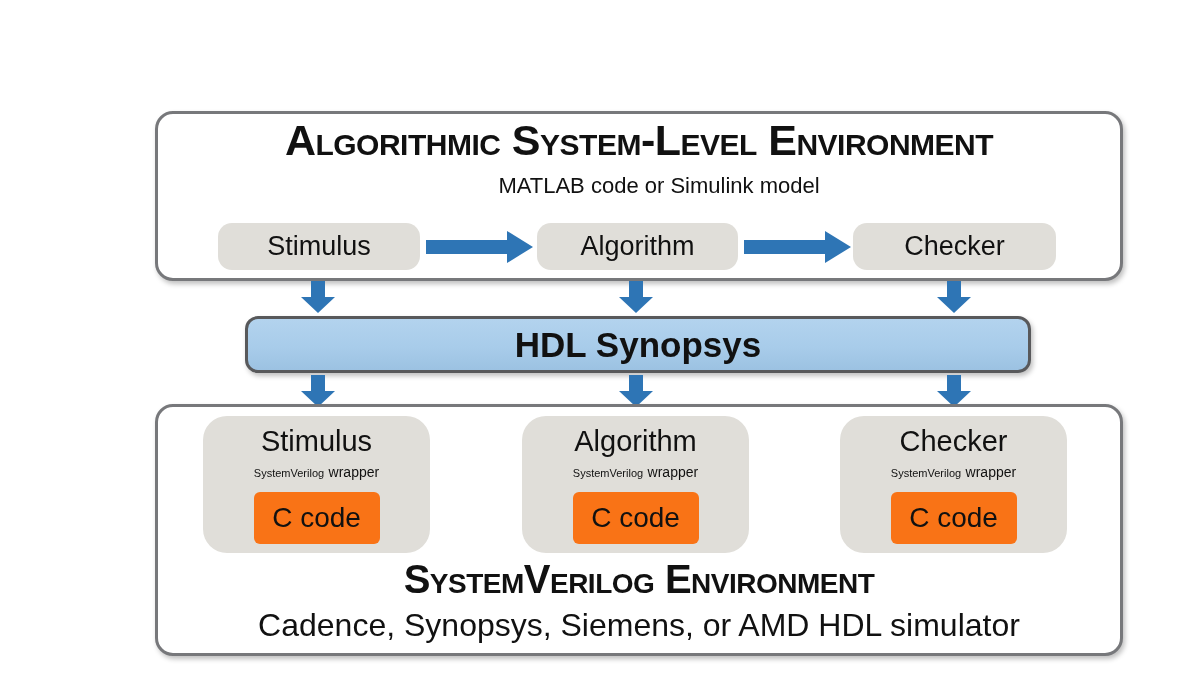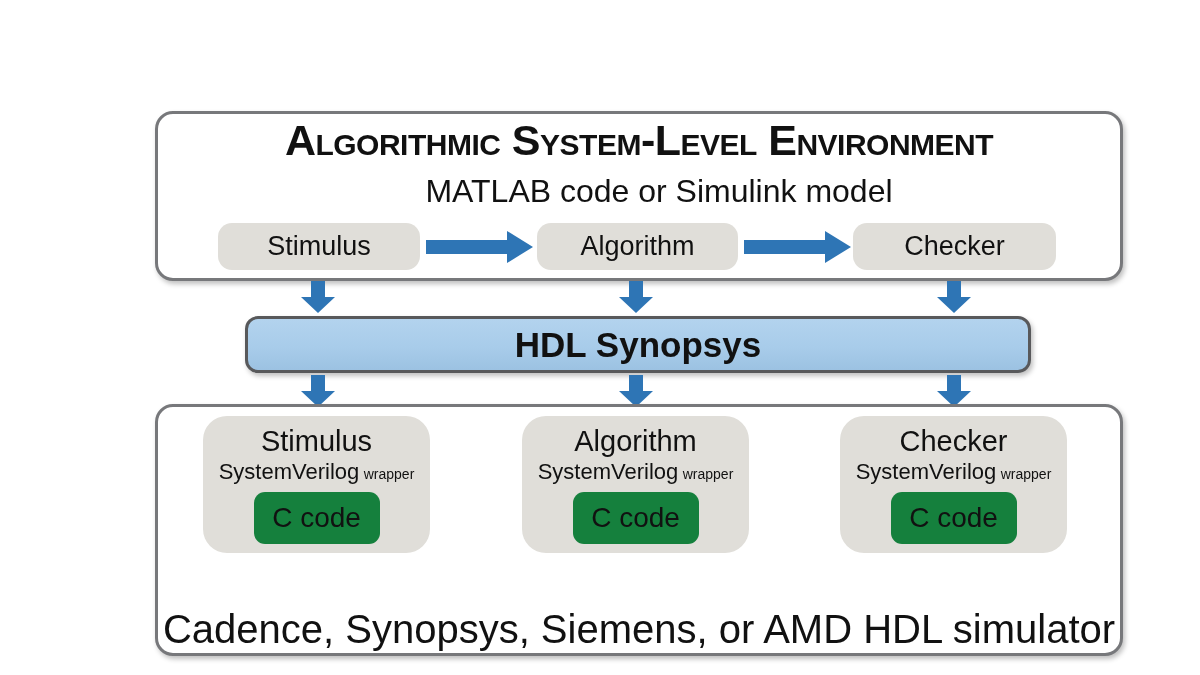--- a/index.html
+++ b/index.html
@@ -26,7 +26,7 @@
     font-weight:bold;font-variant:small-caps;letter-spacing:-0.5px;
   }
   .top-title{left:155px;width:968px;top:80px;font-size:43px;}
-  .top-subtitle{left:155px;width:968px;top:137px;font-size:32px;padding-left:40px;}
+  .top-subtitle{left:155px;width:968px;top:137px;font-size:22px;padding-left:40px;}
   .pill{
     position:absolute;top:187px;height:47px;background:var(--card-gray);
     border-radius:14px;text-align:center;line-height:47px;font-size:27px;

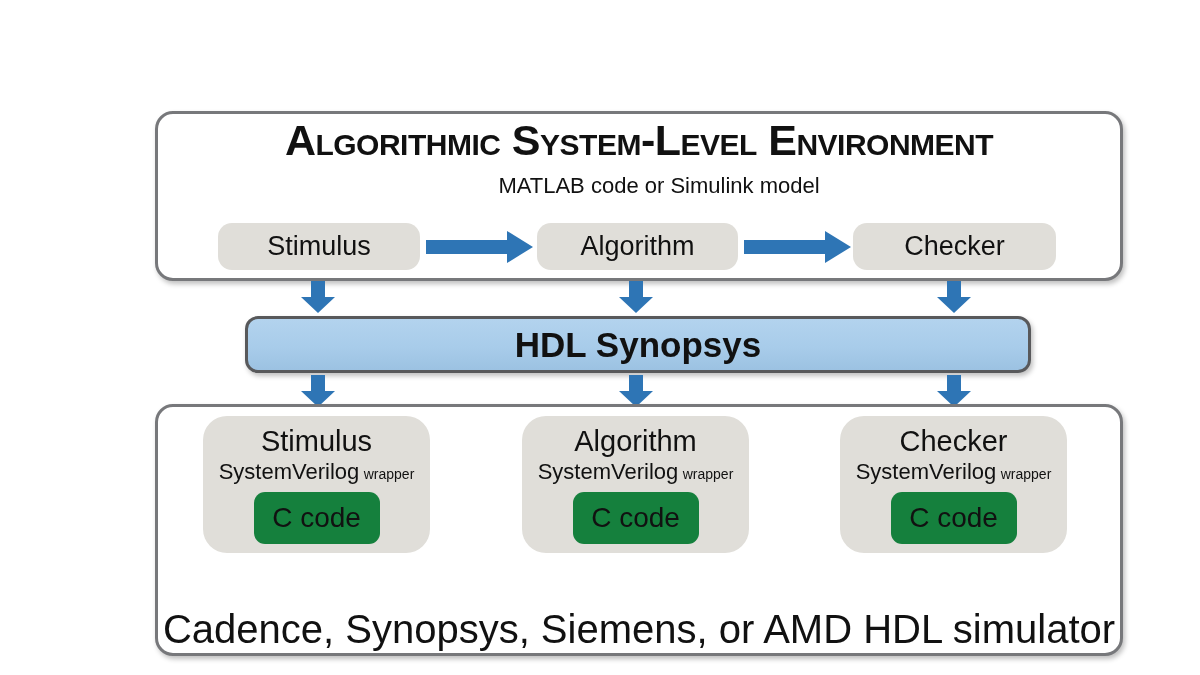--- a/index.html
+++ b/index.html
@@ -58,7 +58,7 @@
   }
   .wrapper-card .card-title{margin-top:7px;font-size:29px;line-height:36px;}
   .wrapper-card .wrapper-line{line-height:26px;white-space:nowrap;}
-  .wrapper-card .sv{font-size:22px;}
+  .wrapper-card .sv{font-size:11px;}
   .wrapper-card .wr{font-size:14px;}
   .ccode-box{
     position:absolute;left:50.5px;bottom:9px;width:126px;height:52px;background:#15803d;

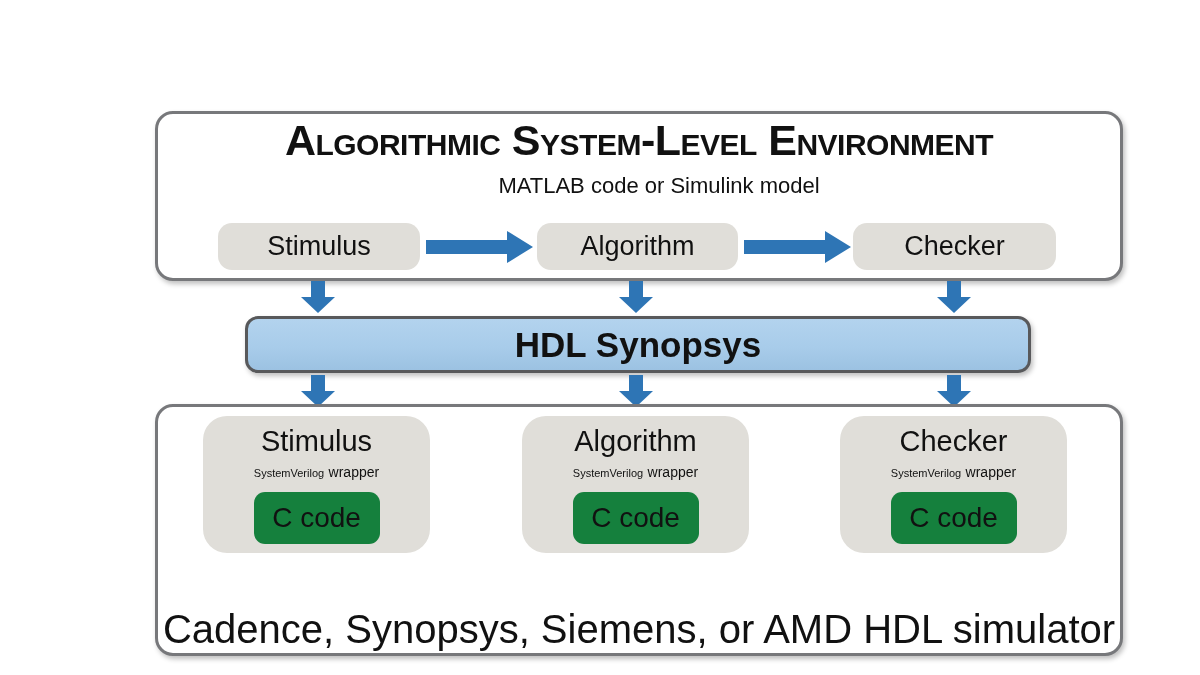--- a/index.html
+++ b/index.html
@@ -61,8 +61,8 @@
   .wrapper-card .sv{font-size:11px;}
   .wrapper-card .wr{font-size:14px;}
   .ccode-box{
-    position:absolute;left:50.5px;bottom:9px;width:126px;height:52px;background:#15803d;
-    border-radius:11px;font-size:28px;line-height:52px;text-align:center;
+    position:absolute;left:50.5px;bottom:9px;width:126px;height:52px;background:#f97316;
+    border-radius:6px;font-size:28px;line-height:52px;text-align:center;
   }
   .bottom-title{left:155px;width:968px;top:521px;font-size:40px;}
   .bottom-subtitle{left:155px;width:968px;top:571px;font-size:40px;}

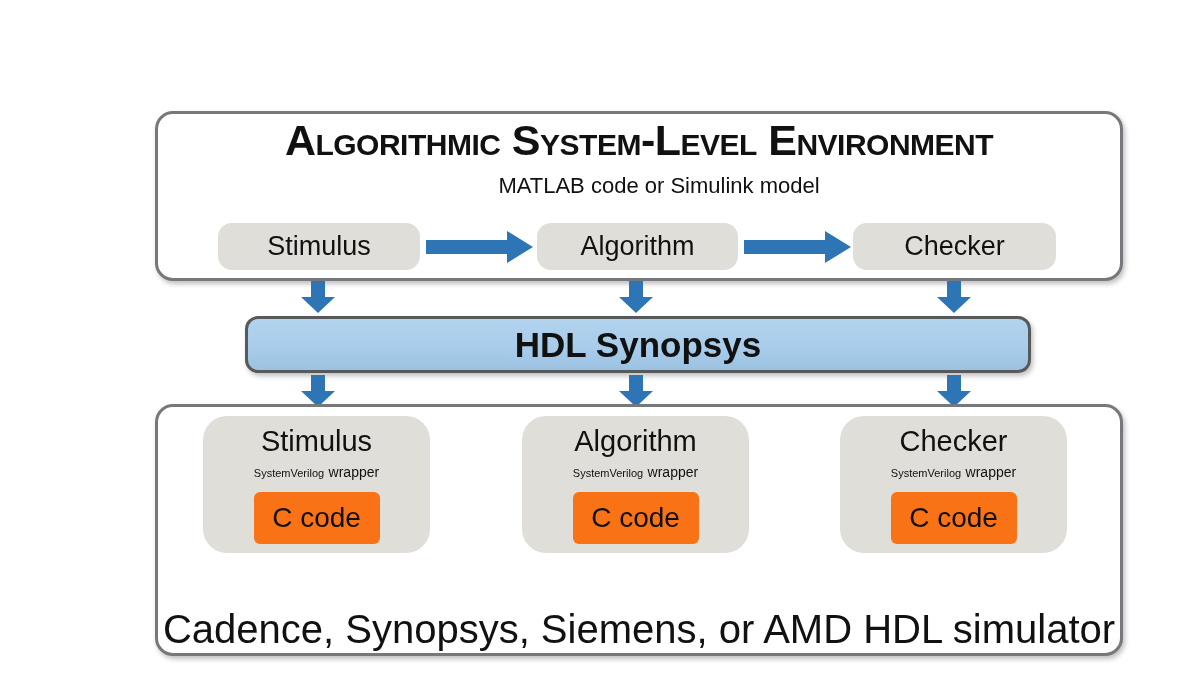--- a/index.html
+++ b/index.html
@@ -162,6 +162,7 @@
     </div>
   </div>
 
+  <div class="centered-line env-title bottom-title">SystemVerilog Environment</div>
 
   <div class="centered-line bottom-subtitle">Cadence, Synopsys, Siemens, or AMD HDL simulator</div>
 

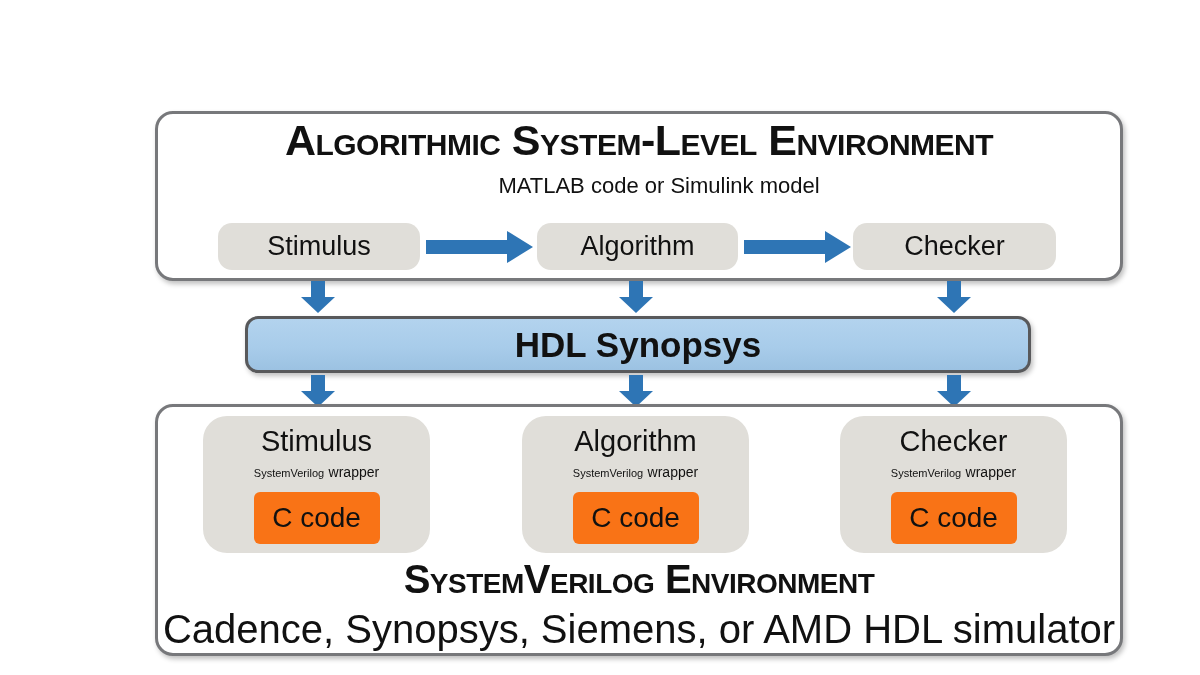--- a/index.html
+++ b/index.html
@@ -65,7 +65,7 @@
     border-radius:6px;font-size:28px;line-height:52px;text-align:center;
   }
   .bottom-title{left:155px;width:968px;top:521px;font-size:40px;}
-  .bottom-subtitle{left:155px;width:968px;top:571px;font-size:40px;}
+  .bottom-subtitle{left:155px;width:968px;top:571px;font-size:32px;}
 </style>
 </head>
 <body>

